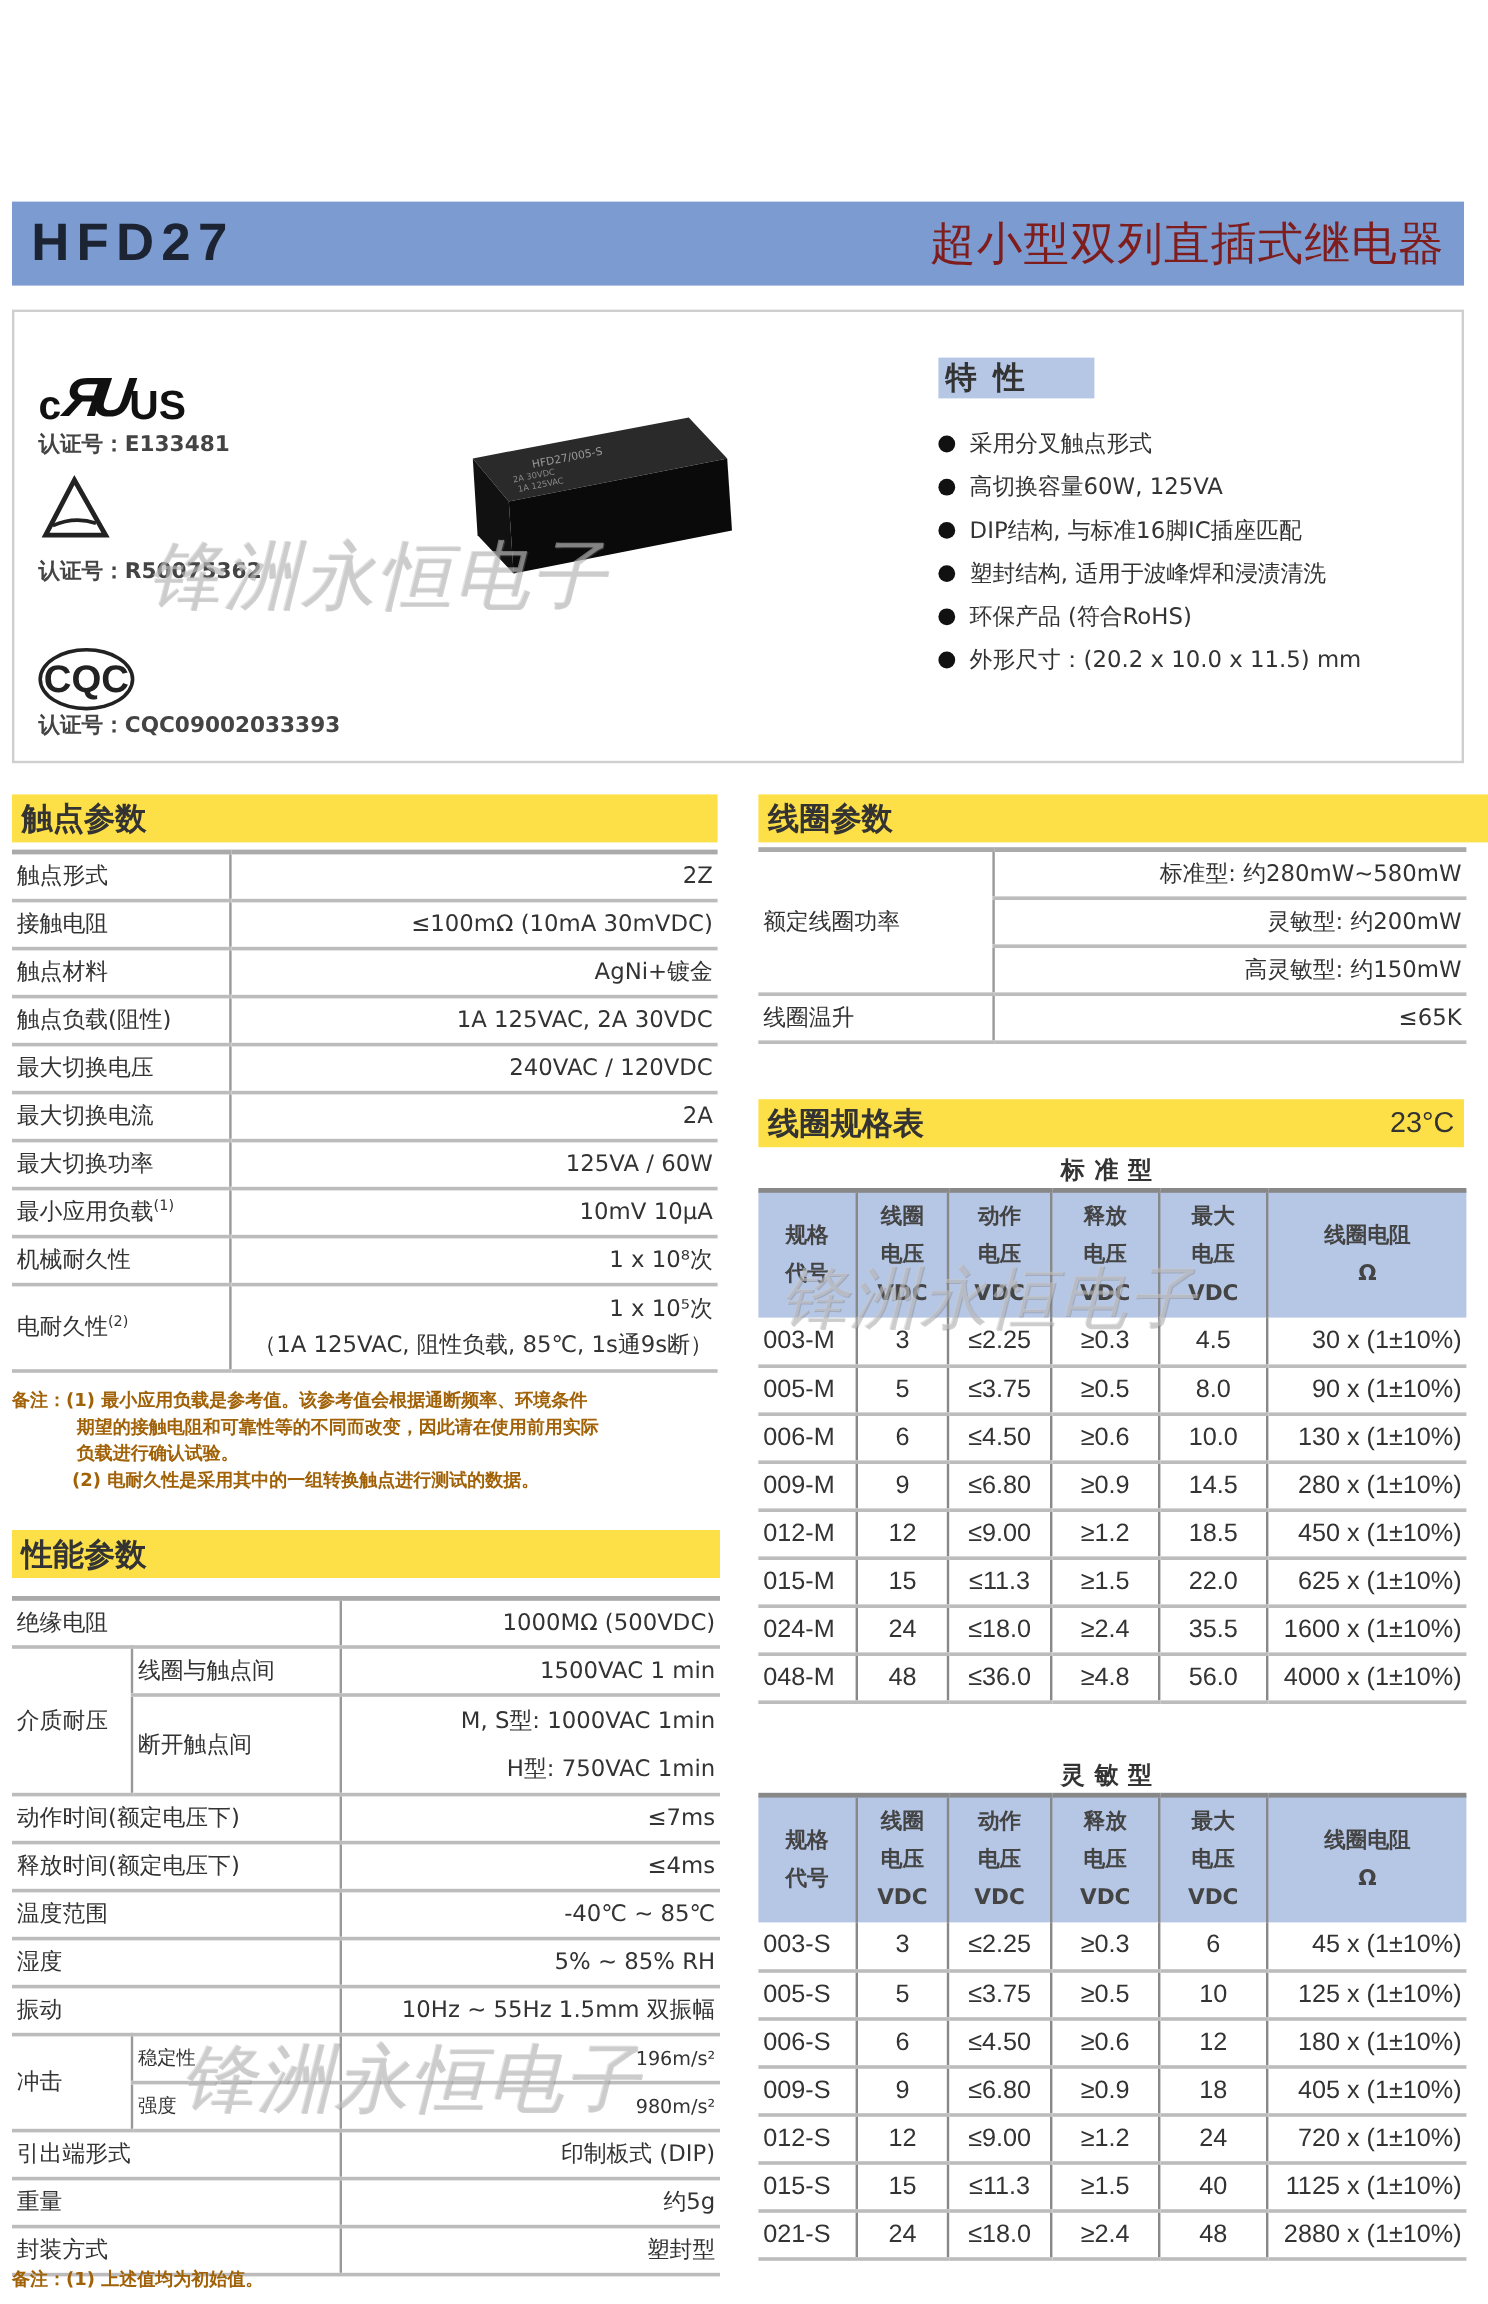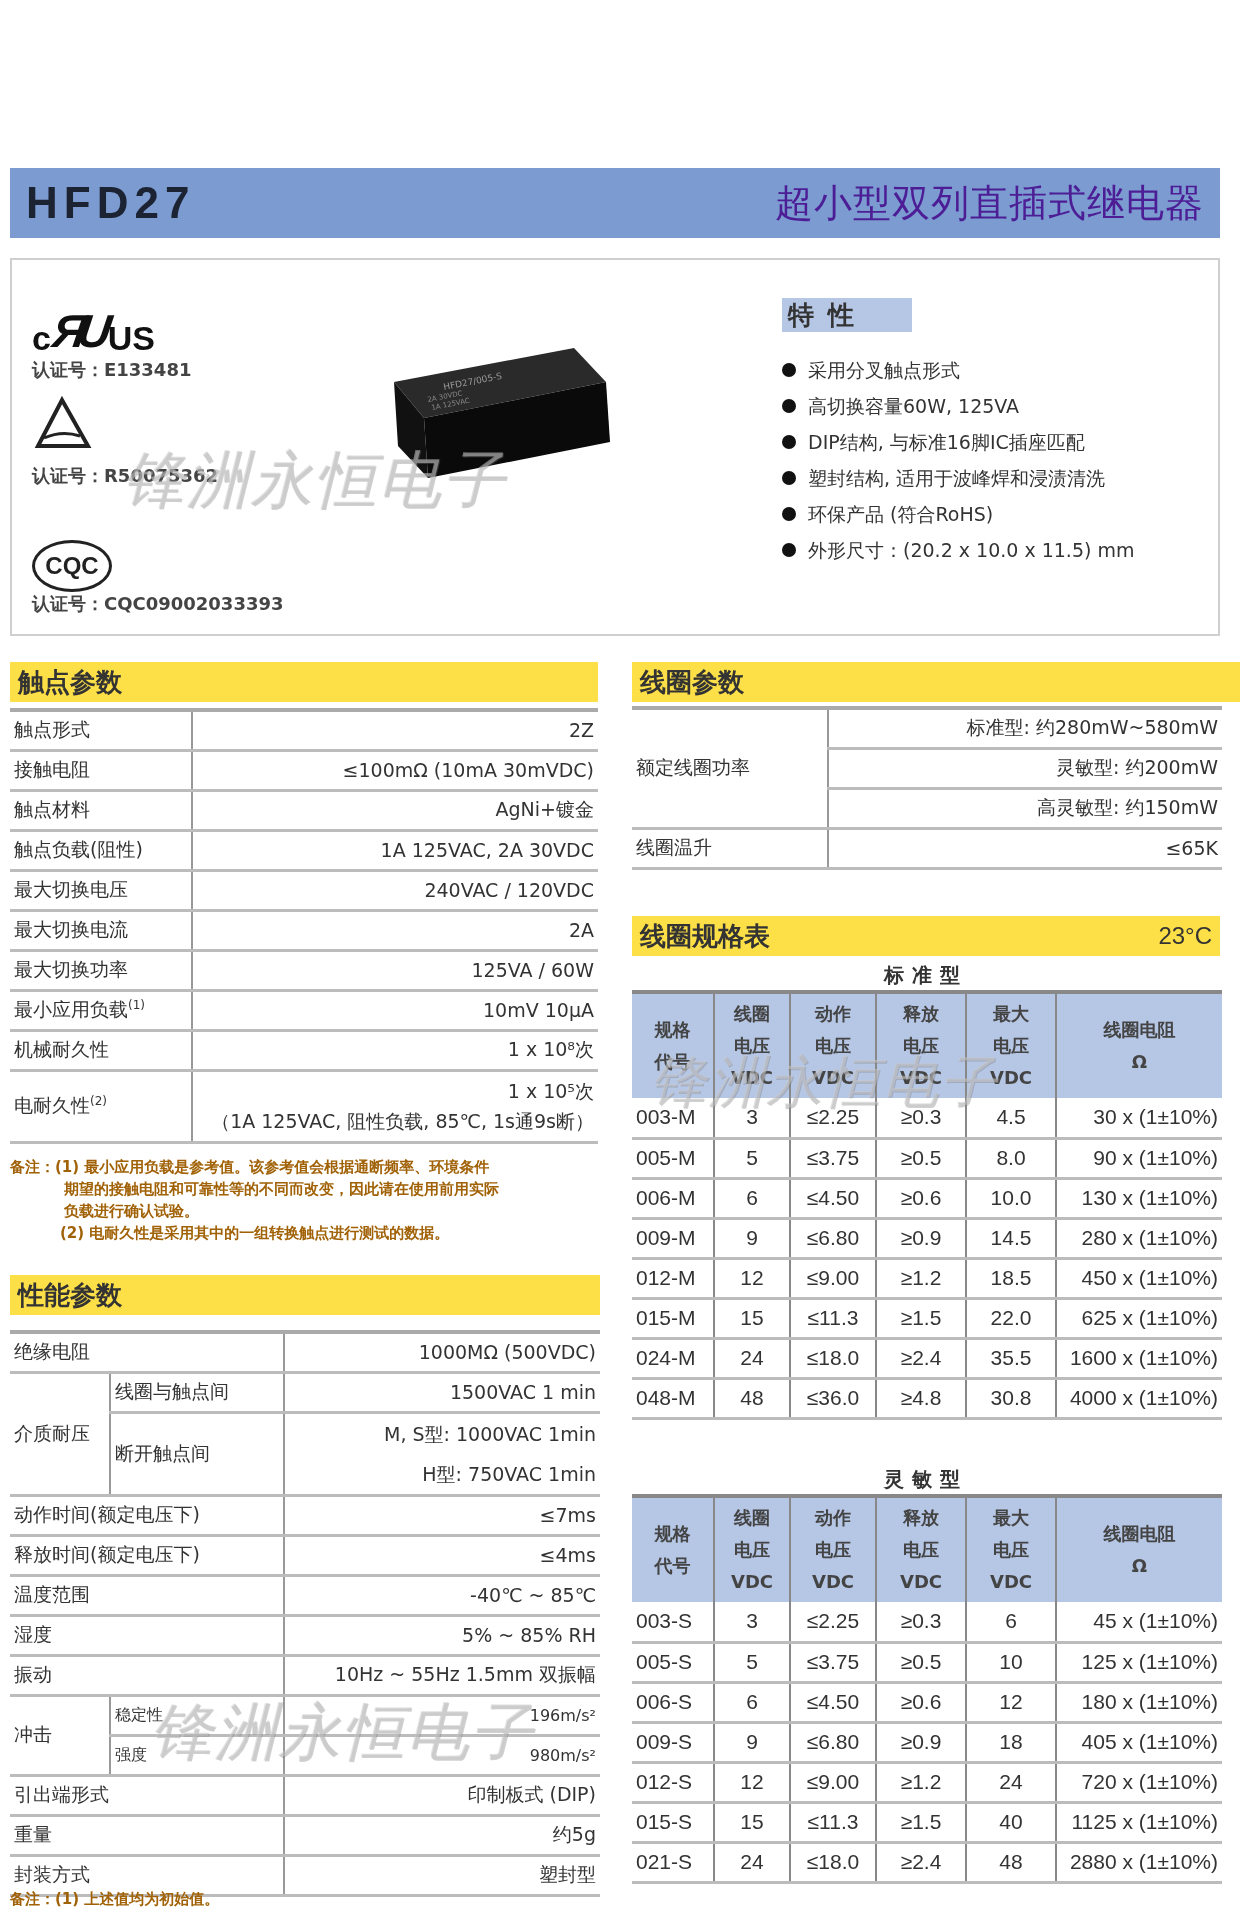--- a/index.html
+++ b/index.html
@@ -12,7 +12,7 @@
       padding: 0 16px 0 16px;
     }
     .title-bar .model { font-family: "Liberation Sans", sans-serif; font-weight: bold; font-size: 44px; letter-spacing: 6px; color: #1c2333; }
-    .title-bar .subtitle { font-size: 38px; color: #4c1d95; letter-spacing: 1px; }
+    .title-bar .subtitle { font-size: 38px; color: #7f1d1d; letter-spacing: 1px; }
 
     .hero {
       position: absolute; left: 10px; top: 258px; width: 1210px; height: 378px;

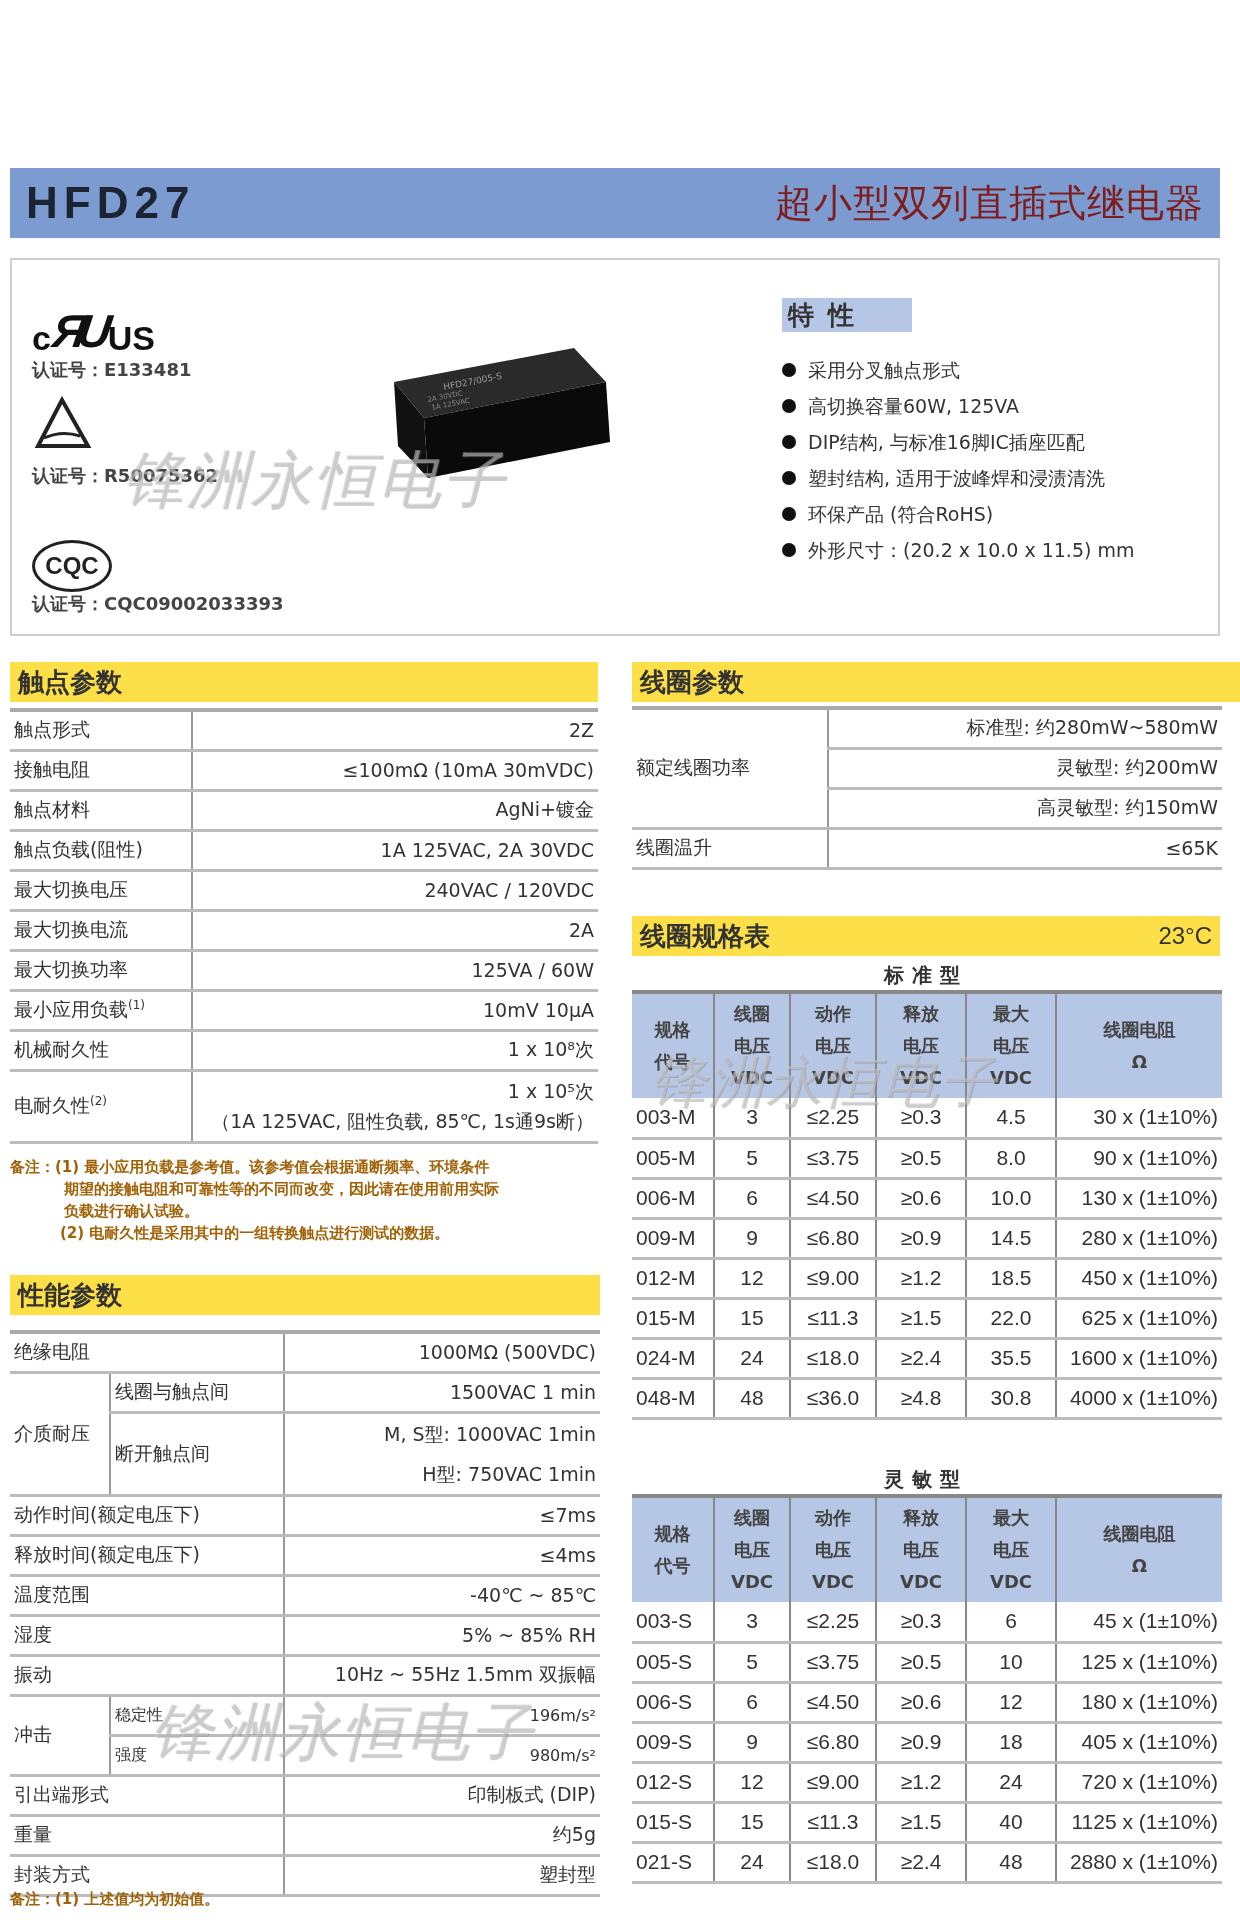--- a/index.html
+++ b/index.html
@@ -28,7 +28,7 @@
     .cqc-logo {
       width: 80px; height: 52px; border: 3px solid #222; border-radius: 50%;
       display: flex; align-items: center; justify-content: center;
-      font-family: "Liberation Sans", sans-serif; font-weight: bold; font-size: 24px; color: #222;
+      font-family: "Liberation Sans", sans-serif; font-weight: bold; font-size: 32px; color: #222;
     }
 
     .relay-photo { position: absolute; left: 372px; top: 82px; width: 232px; height: 140px; }

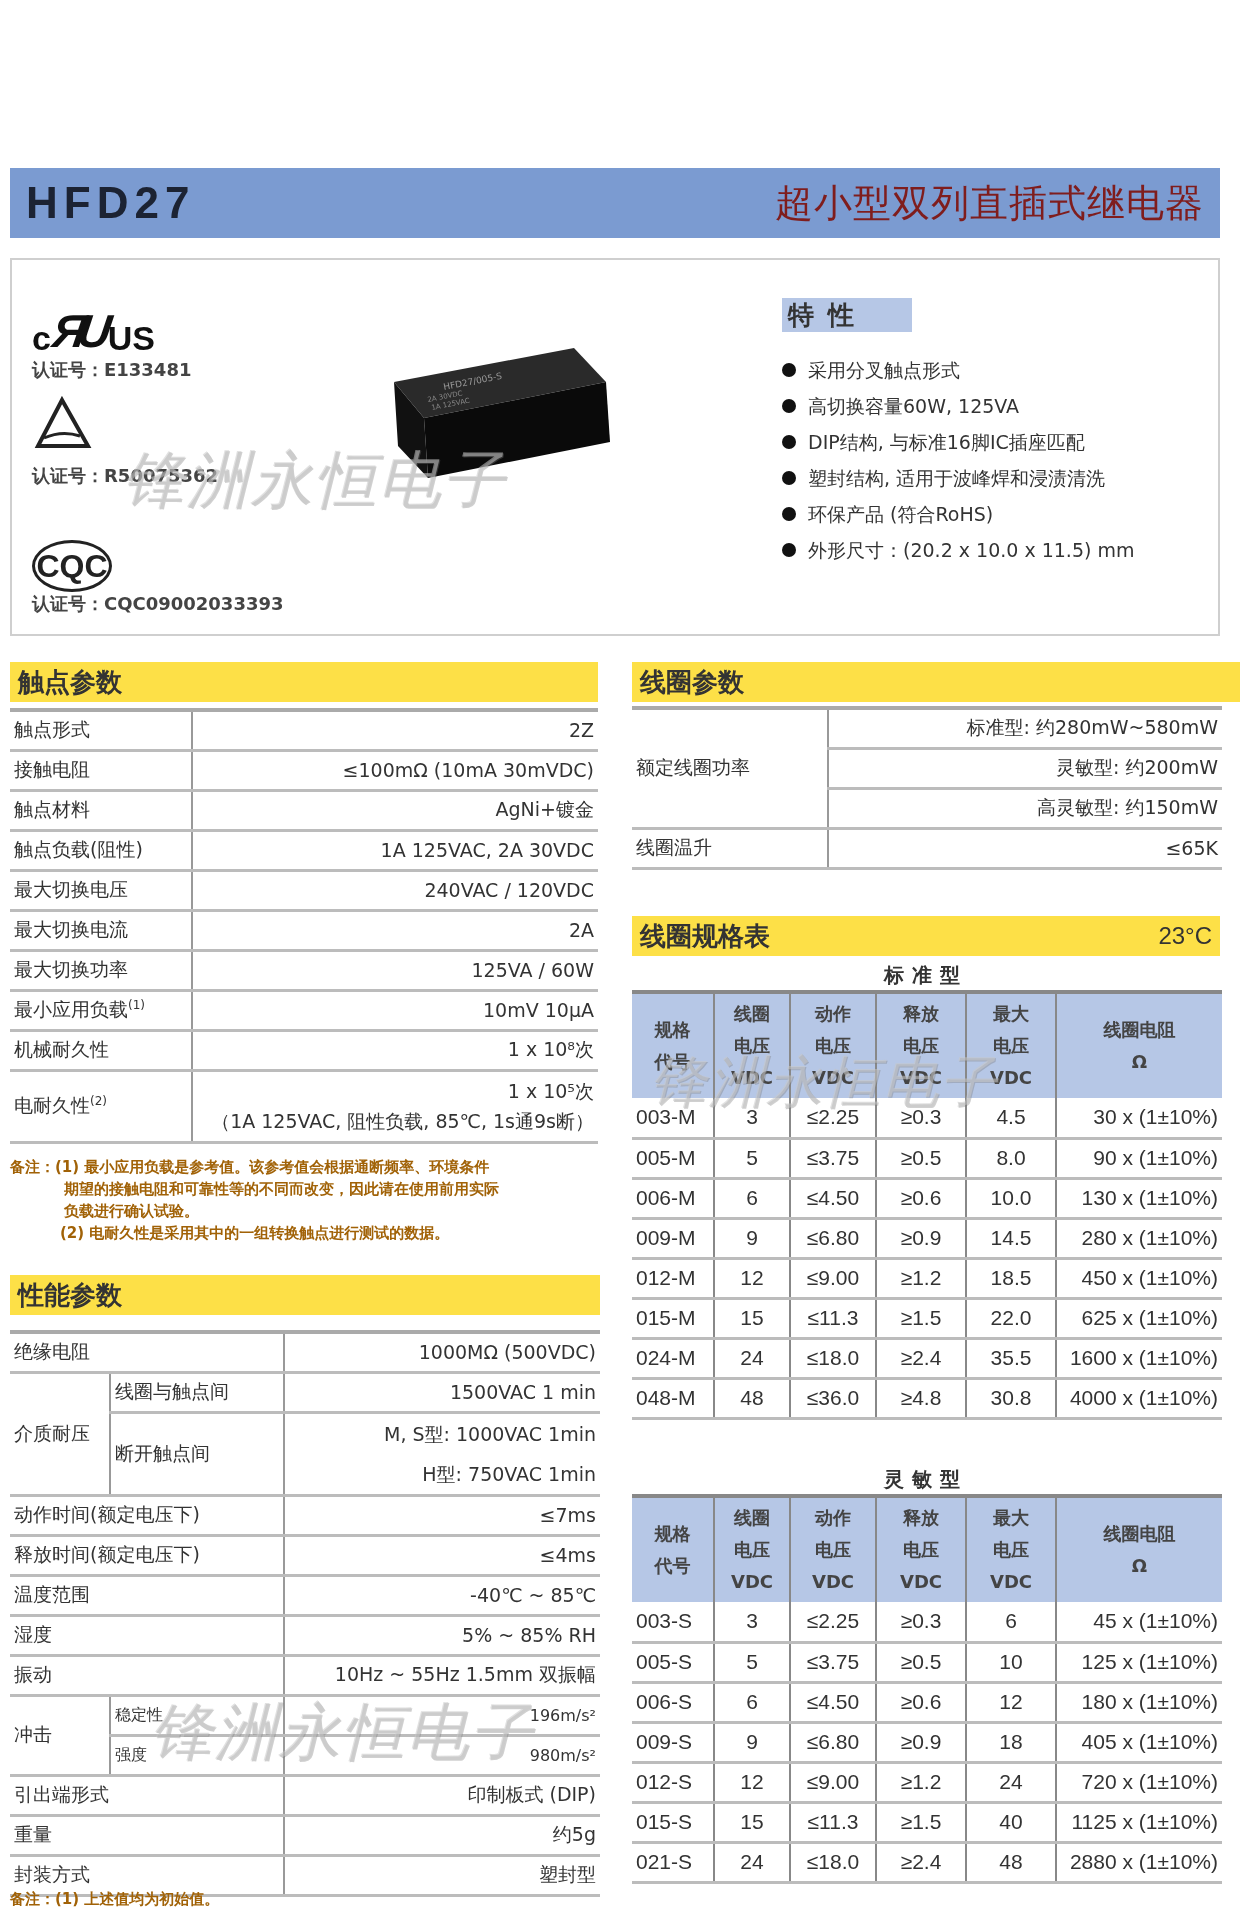--- a/index.html
+++ b/index.html
@@ -399,7 +399,7 @@
         <td>48</td>
         <td>≤36.0</td>
         <td>≥4.8</td>
-        <td>30.8</td>
+        <td>56.0</td>
         <td>4000 x (1±10%)</td>
       </tr>
     </tbody>

